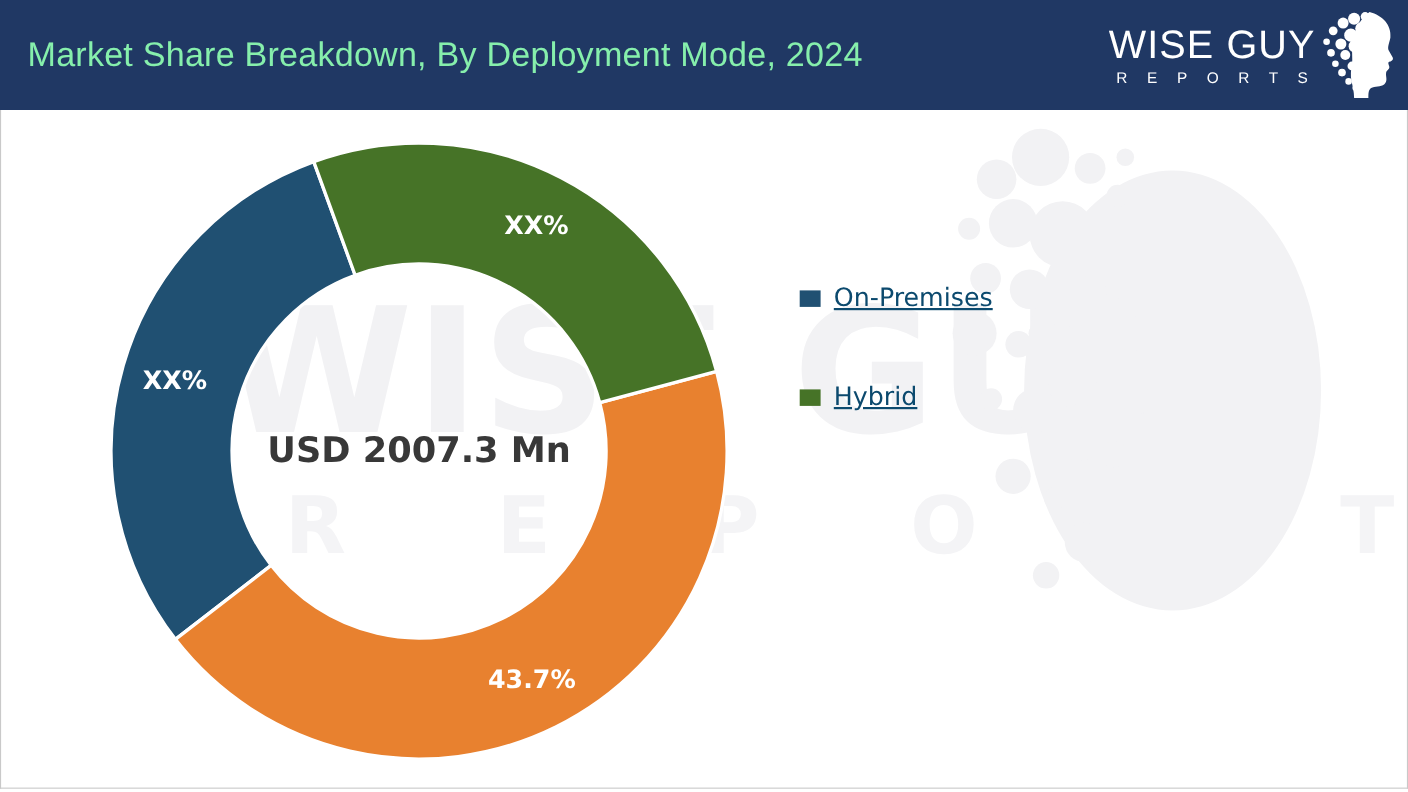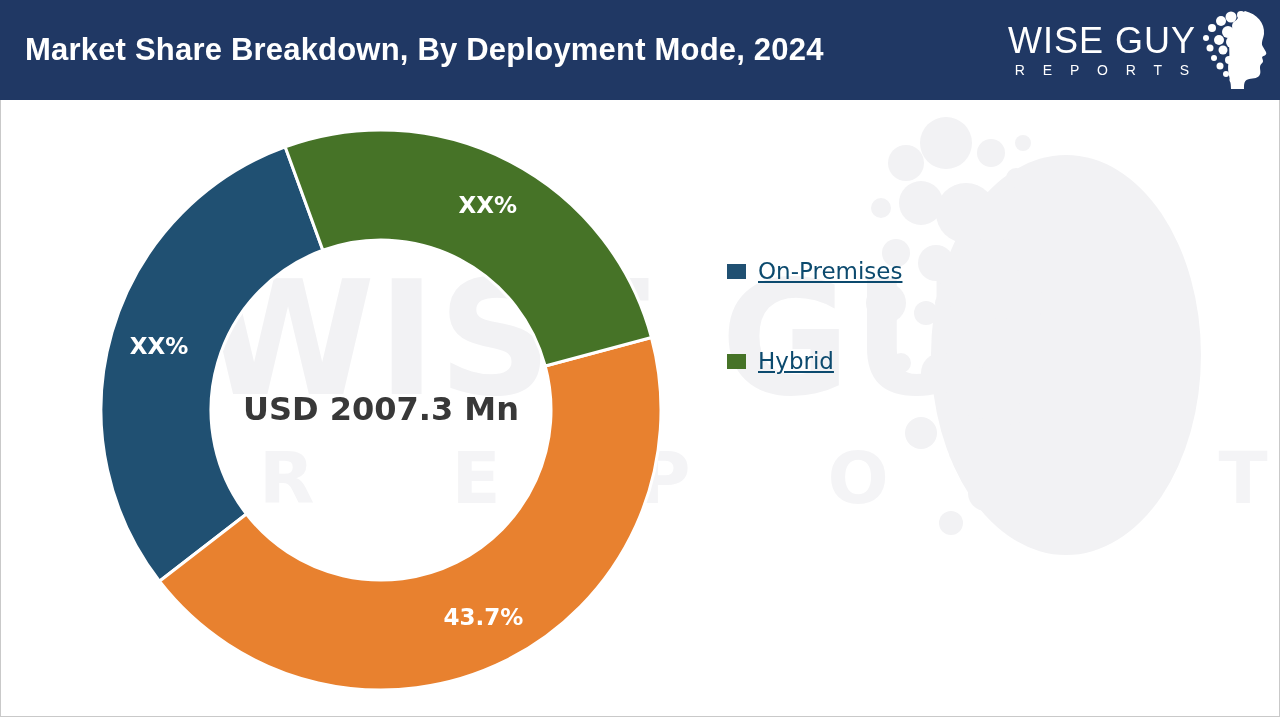--- a/index.html
+++ b/index.html
@@ -19,9 +19,9 @@
     align-items: center;
   }
   .header-title {
-    color: #ffffff;
+    color: #86efac;
     font-family: "Liberation Sans", sans-serif;
-    font-weight: 700;
+    font-weight: 400;
     font-size: 31px;
     padding-left: 25px;
     letter-spacing: 0.2px;

